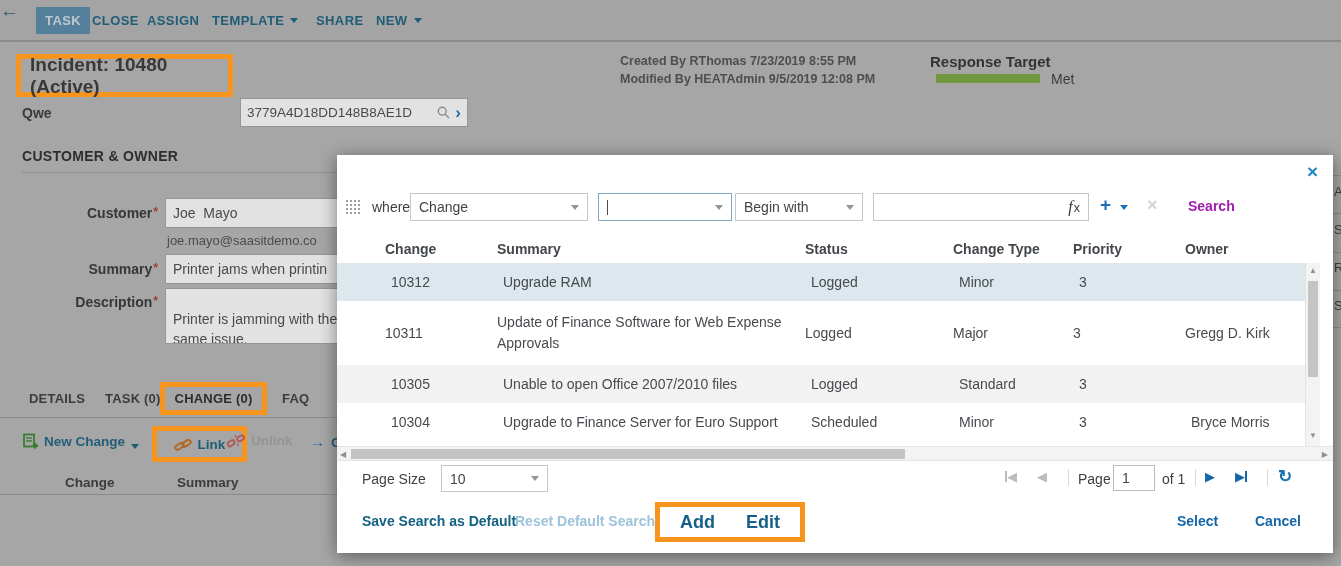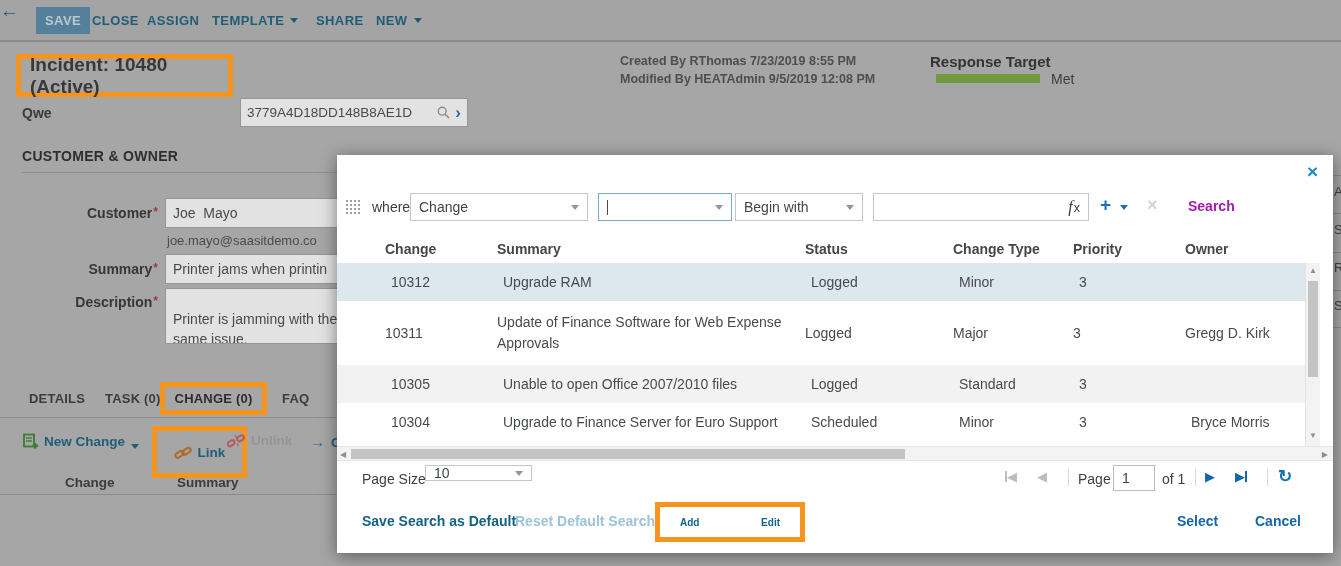--- a/index.html
+++ b/index.html
@@ -135,7 +135,7 @@
 
 <div id="topbar">
   <span id="back-btn">←</span>
-  <span id="save-btn">SAVE</span>
+  <span id="save-btn">TASK</span>
   <span class="tb-item" style="left:92px">CLOSE</span>
   <span class="tb-item" style="left:147px">ASSIGN</span>
   <span class="tb-item" style="left:212px">

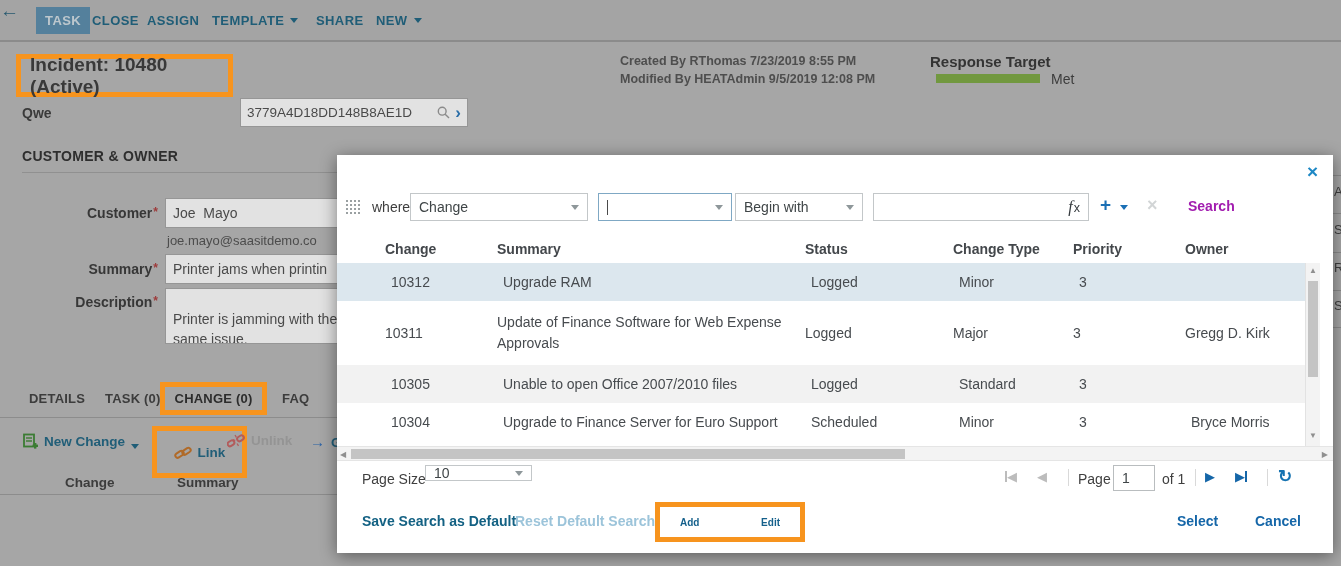--- a/index.html
+++ b/index.html
@@ -52,7 +52,7 @@
   
   .ct-item { position:absolute; top:433px; display:inline-flex; align-items:flex-end; gap:6px; font-size:13.5px; font-weight:bold; color:#215e78; cursor:pointer; }
   #new-change-btn { left:23px; }
-  #link-box { position:absolute; left:152px; top:426px; width:95px; height:52px; display:flex; align-items:center; justify-content:center; gap:6px; }
+  #link-box { position:absolute; left:152px; top:426px; width:95px; height:36px; display:flex; align-items:center; justify-content:center; gap:6px; }
   #link-btn { position:static; }
   #unlink-btn { left:227px; color:#949494; }
   #goto-btn { left:310px; color:#2a62a6; font-size:15px; }

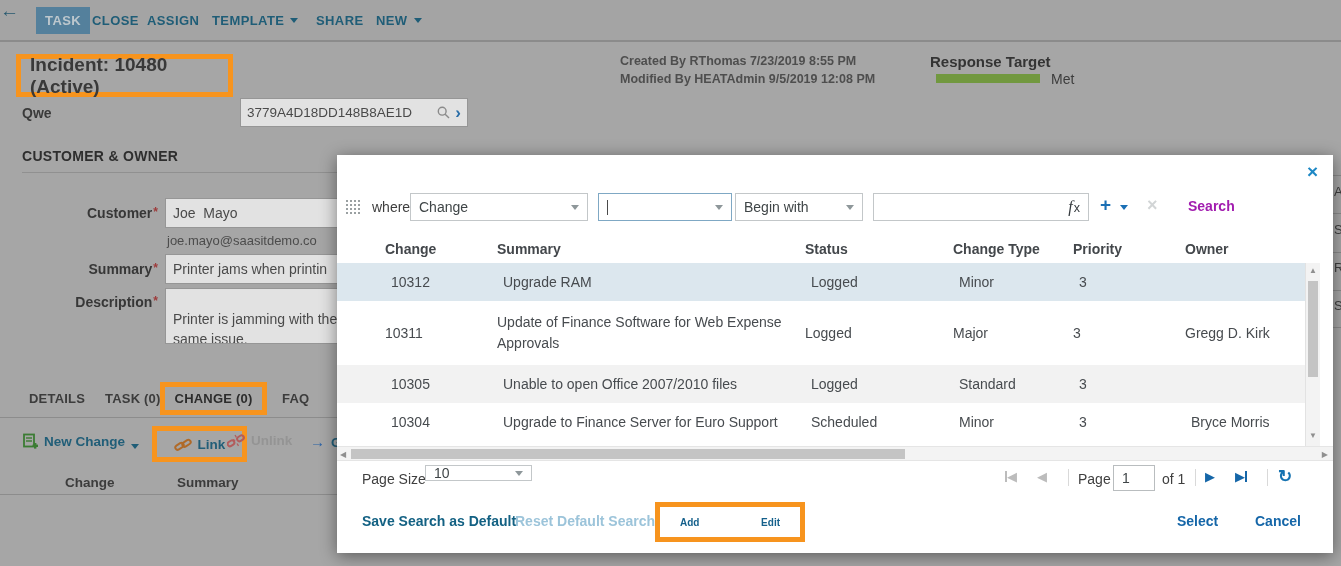--- a/index.html
+++ b/index.html
@@ -111,7 +111,7 @@
 
   
   #page-size-label { position:absolute; left:25px; top:316px; font-size:14px; color:#3f3f3f; }
-  #page-size-dd { left:88px; top:310px; width:107px; height:16px; }
+  #page-size-dd { left:104px; top:310px; width:107px; height:27px; }
   .pg { position:absolute; top:314px; font-size:13px; cursor:pointer; display:inline-flex; align-items:center; }
   .pg .bar { width:2px; height:11px; background:currentColor; display:inline-block; }
   .pg-gray { color:#bcbcbc; }

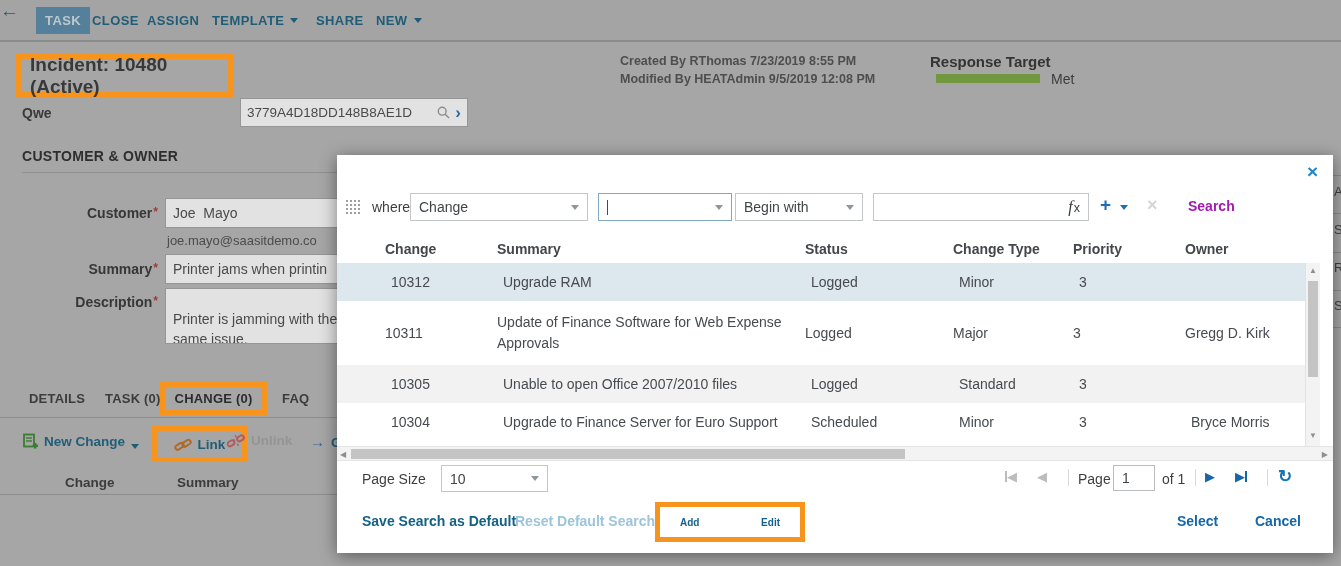--- a/index.html
+++ b/index.html
@@ -126,7 +126,7 @@
   #save-search { position:absolute; left:25px; top:358px; font-size:14px; font-weight:bold; color:#136183; cursor:pointer; }
   #reset-search { position:absolute; left:178px; top:358px; font-size:14px; font-weight:bold; color:#9cc4da; cursor:default; }
   #addedit-box { position:absolute; left:318px; top:347px; width:150px; height:40px; display:flex; align-items:center; justify-content:space-between; padding:0 20px; }
-  #add-link, #edit-link { font-size:10px; font-weight:bold; color:#15608b; cursor:pointer; }
+  #add-link, #edit-link { font-size:18px; font-weight:bold; color:#15608b; cursor:pointer; }
   #select-link { position:absolute; left:840px; top:358px; font-size:14px; font-weight:bold; color:#1566a8; cursor:pointer; }
   #cancel-link { position:absolute; left:918px; top:358px; font-size:14px; font-weight:bold; color:#1566a8; cursor:pointer; }
 </style>

